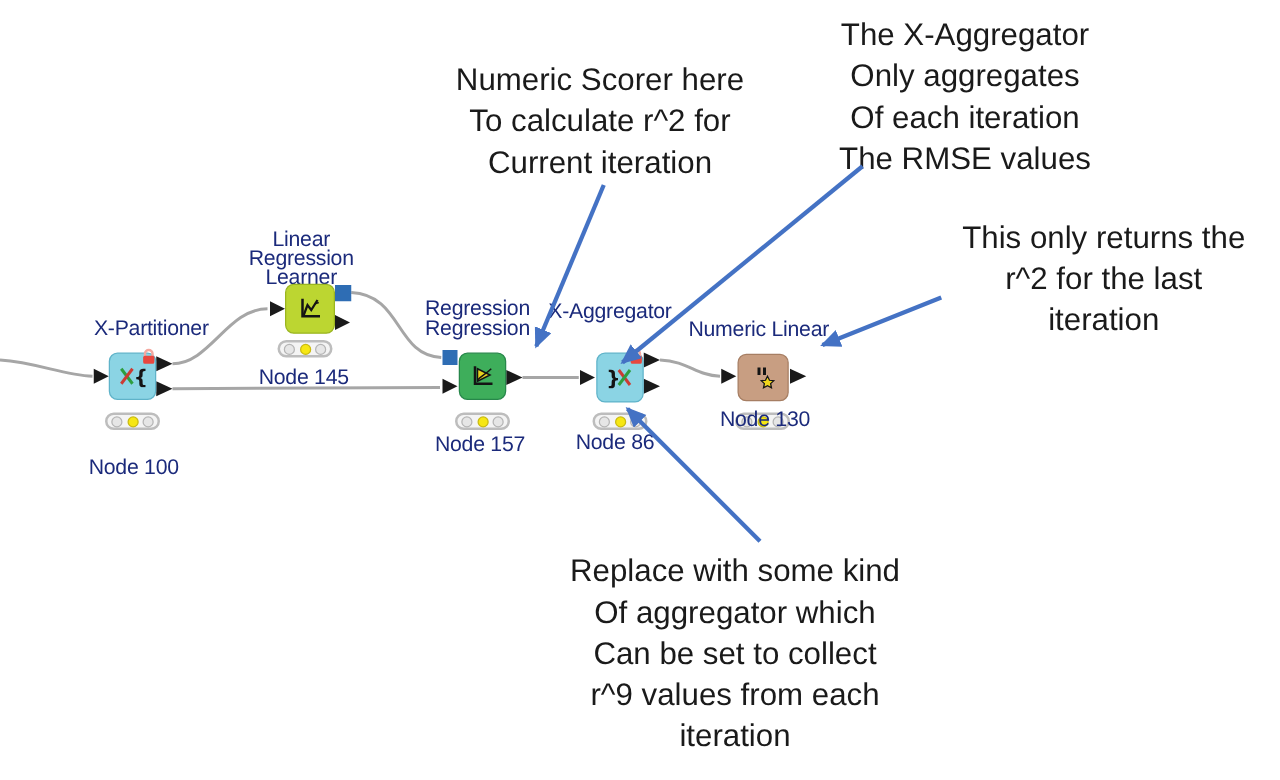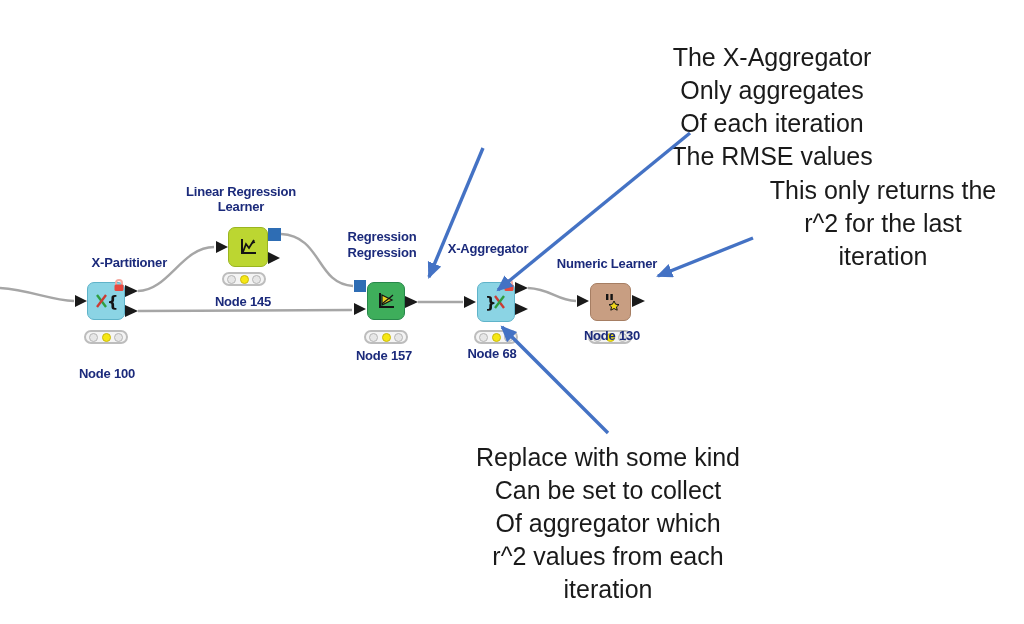--- a/index.html
+++ b/index.html
@@ -163,7 +163,7 @@
   </div>
   <div class="nlabel" style="left:547px;top:328px;">Node 130</div>
 
-  <div class="annotation" style="left:612px;top:12px;margin-top:29px;">
+  <div class="annotation" style="left:612px;top:12px;">
     <div>The X-Aggregator</div>
     <div>Only aggregates</div>
     <div>Of each iteration</div>

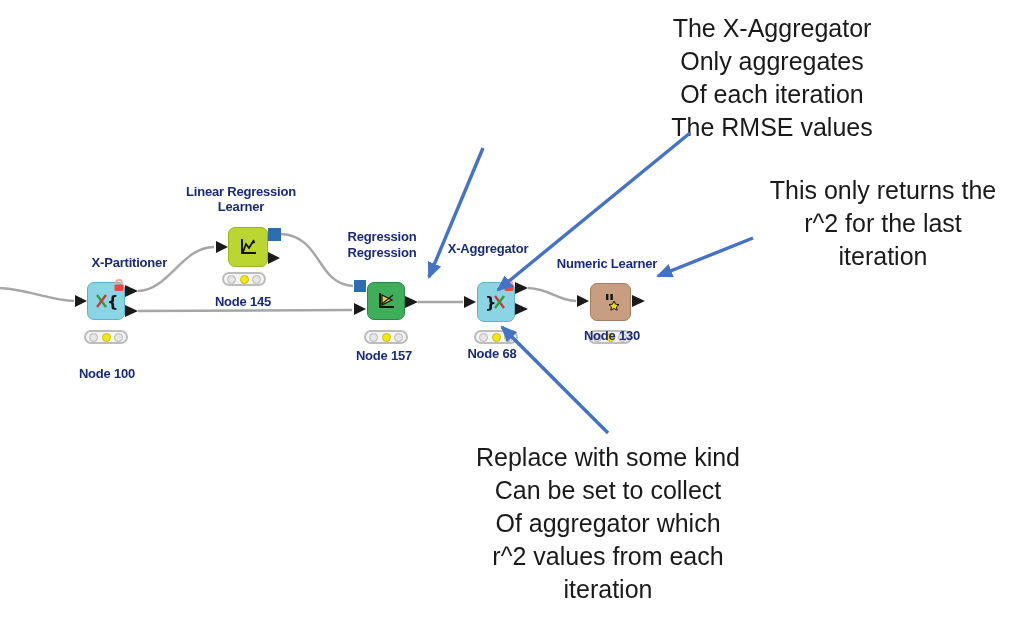--- a/index.html
+++ b/index.html
@@ -163,6 +163,11 @@
   </div>
   <div class="nlabel" style="left:547px;top:328px;">Node 130</div>
 
+  <div class="annotation" style="left:320px;top:48px;">
+    <div>Numeric Scorer here</div>
+    <div>To calculate r^2 for</div>
+    <div>Current iteration</div>
+  </div>
   <div class="annotation" style="left:612px;top:12px;">
     <div>The X-Aggregator</div>
     <div>Only aggregates</div>

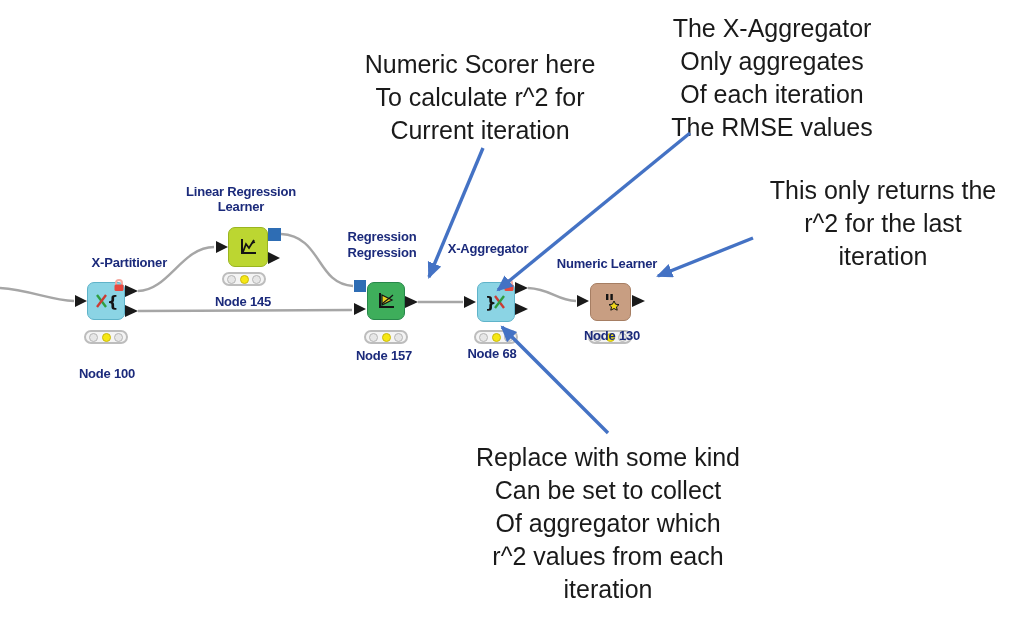--- a/index.html
+++ b/index.html
@@ -15,7 +15,7 @@
 
   
   .ntitle,.nlabel{position:absolute;width:130px;text-align:center;color:#1B2A7B;
-                  font-size:13px;font-weight:bold;line-height:15px;z-index:3;letter-spacing:-0.2px;}
+                  font-size:17px;font-weight:normal;line-height:15px;z-index:3;letter-spacing:-0.2px;}
   .nsq{position:absolute;width:38px;height:38px;border-radius:7px;z-index:3;
        display:flex;align-items:center;justify-content:center;box-sizing:border-box;}
   .nsq.cyan{background:#8BD4E4;border:1.5px solid #5FB3C9;}

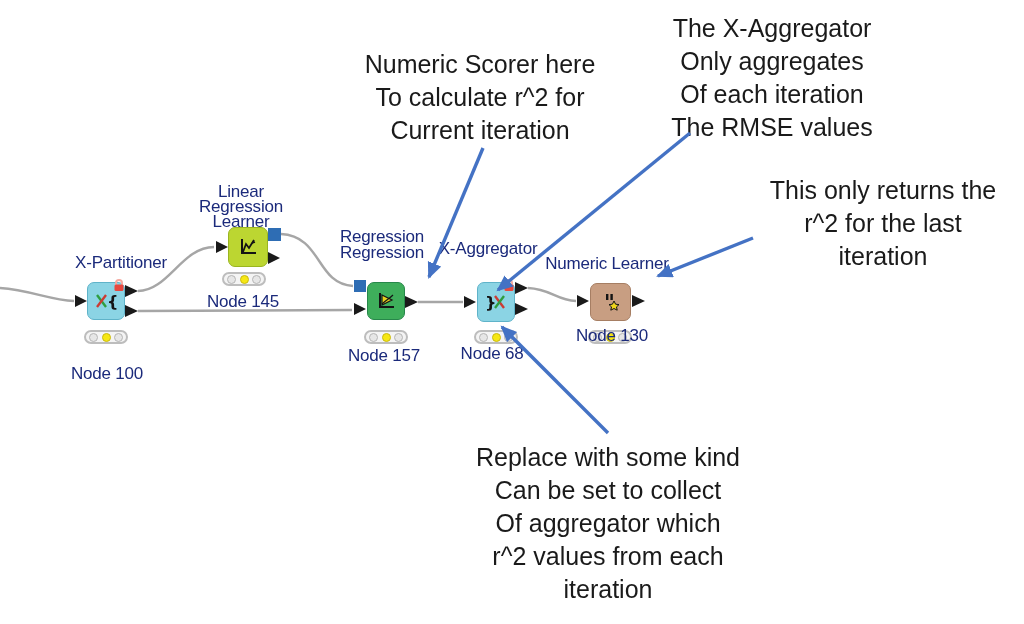--- a/index.html
+++ b/index.html
@@ -105,7 +105,7 @@
   </div>
   <div class="nlabel" style="left:178px;top:294px;">Node 145</div>
 
-  <div class="ntitle" style="left:317px;top:229px;line-height:16px;">
+  <div class="ntitle" style="left:317px;top:239px;line-height:16px;">
     <div>Regression</div>
     <div>Regression</div>
   </div>

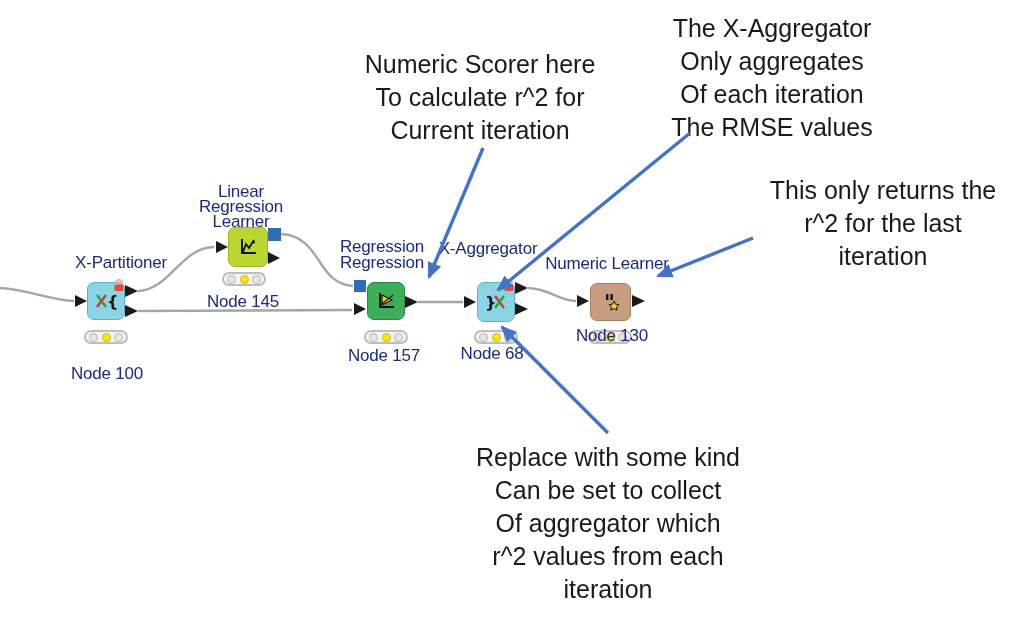--- a/index.html
+++ b/index.html
@@ -147,7 +147,7 @@
   <div class="nlabel" style="left:427px;top:346px;">Node 68</div>
 
   <div class="ntitle" style="left:542px;top:256px;">
-    <span>Numeric Learner</span>
+    <span>Numeric Linear</span>
   </div>
   <div class="nsq tan" style="left:590px;top:283px;width:41px;">
     <svg width="20" height="20" viewBox="0 0 20 20">

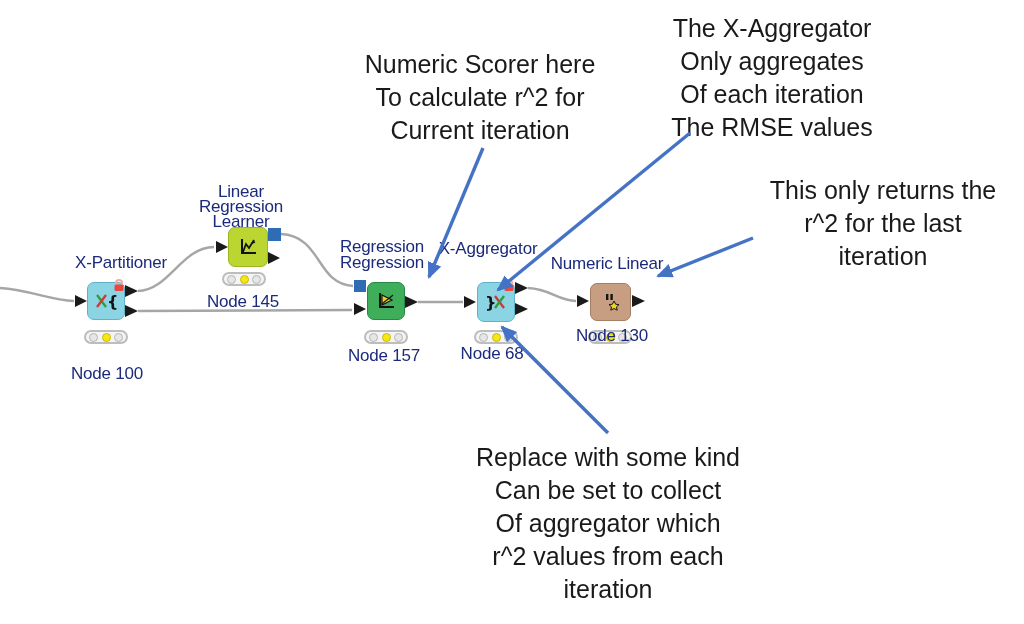--- a/index.html
+++ b/index.html
@@ -144,7 +144,7 @@
       <i class="dot on"></i>
       <i class="dot off"></i>
   </div>
-  <div class="nlabel" style="left:427px;top:346px;">Node 68</div>
+  <div class="nlabel" style="left:427px;top:346px;">Node 86</div>
 
   <div class="ntitle" style="left:542px;top:256px;">
     <span>Numeric Linear</span>

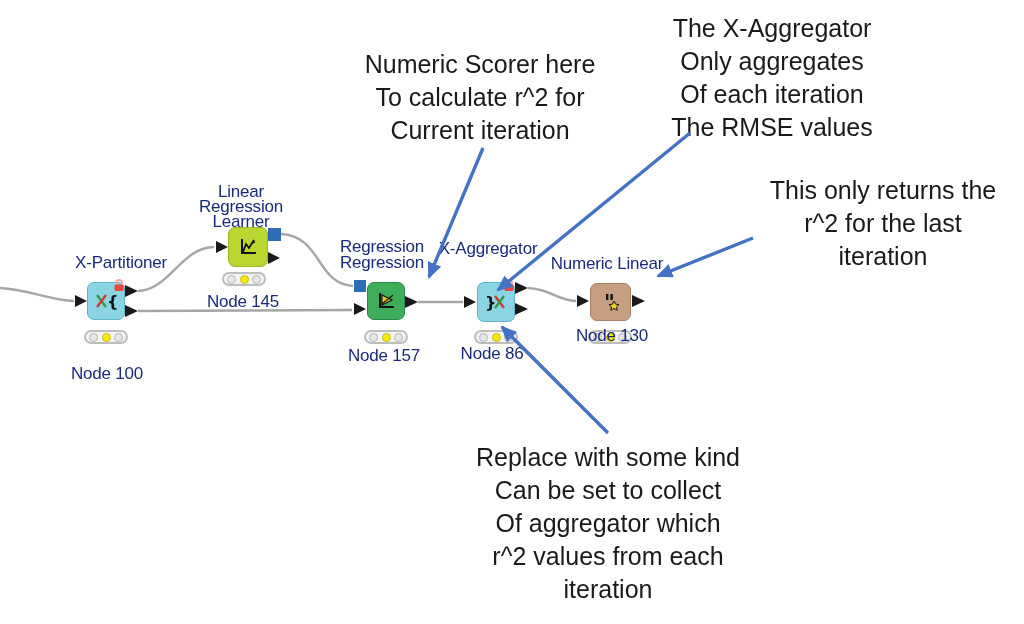--- a/index.html
+++ b/index.html
@@ -179,7 +179,7 @@
     <div>r^2 for the last</div>
     <div>iteration</div>
   </div>
-  <div class="annotation" style="left:448px;top:441px;">
+  <div class="annotation" style="left:428px;top:441px;">
     <div>Replace with some kind</div>
     <div>Can be set to collect</div>
     <div>Of aggregator which</div>

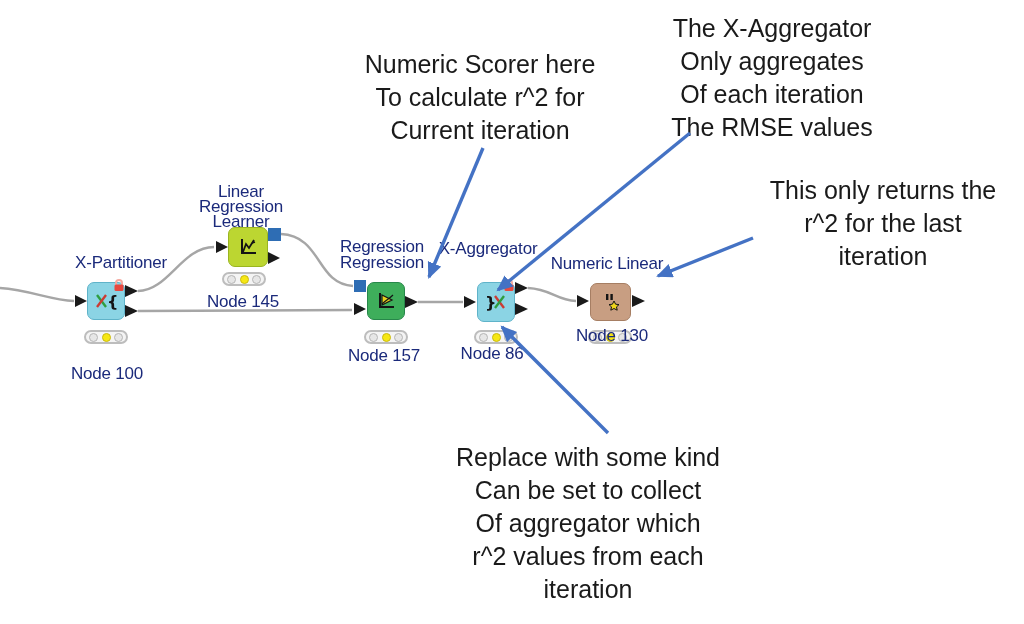--- a/index.html
+++ b/index.html
@@ -181,8 +181,8 @@
   </div>
   <div class="annotation" style="left:428px;top:441px;">
     <div>Replace with some kind</div>
+    <div>Of aggregator which</div>
     <div>Can be set to collect</div>
-    <div>Of aggregator which</div>
     <div>r^2 values from each</div>
     <div>iteration</div>
   </div>

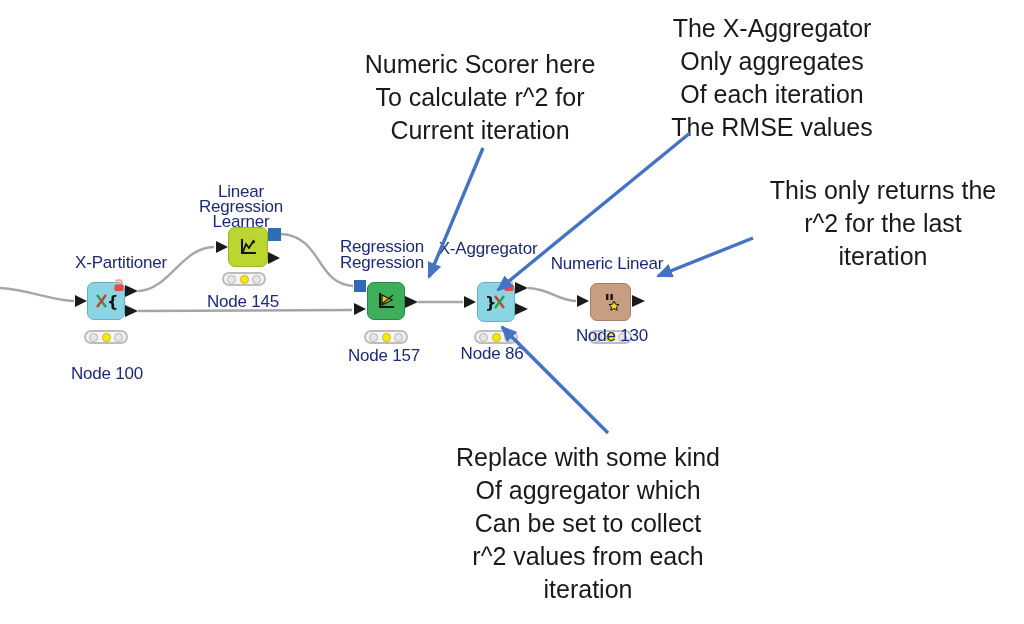--- a/index.html
+++ b/index.html
@@ -183,7 +183,7 @@
     <div>Replace with some kind</div>
     <div>Of aggregator which</div>
     <div>Can be set to collect</div>
-    <div>r^2 values from each</div>
+    <div>r^9 values from each</div>
     <div>iteration</div>
   </div>
 

